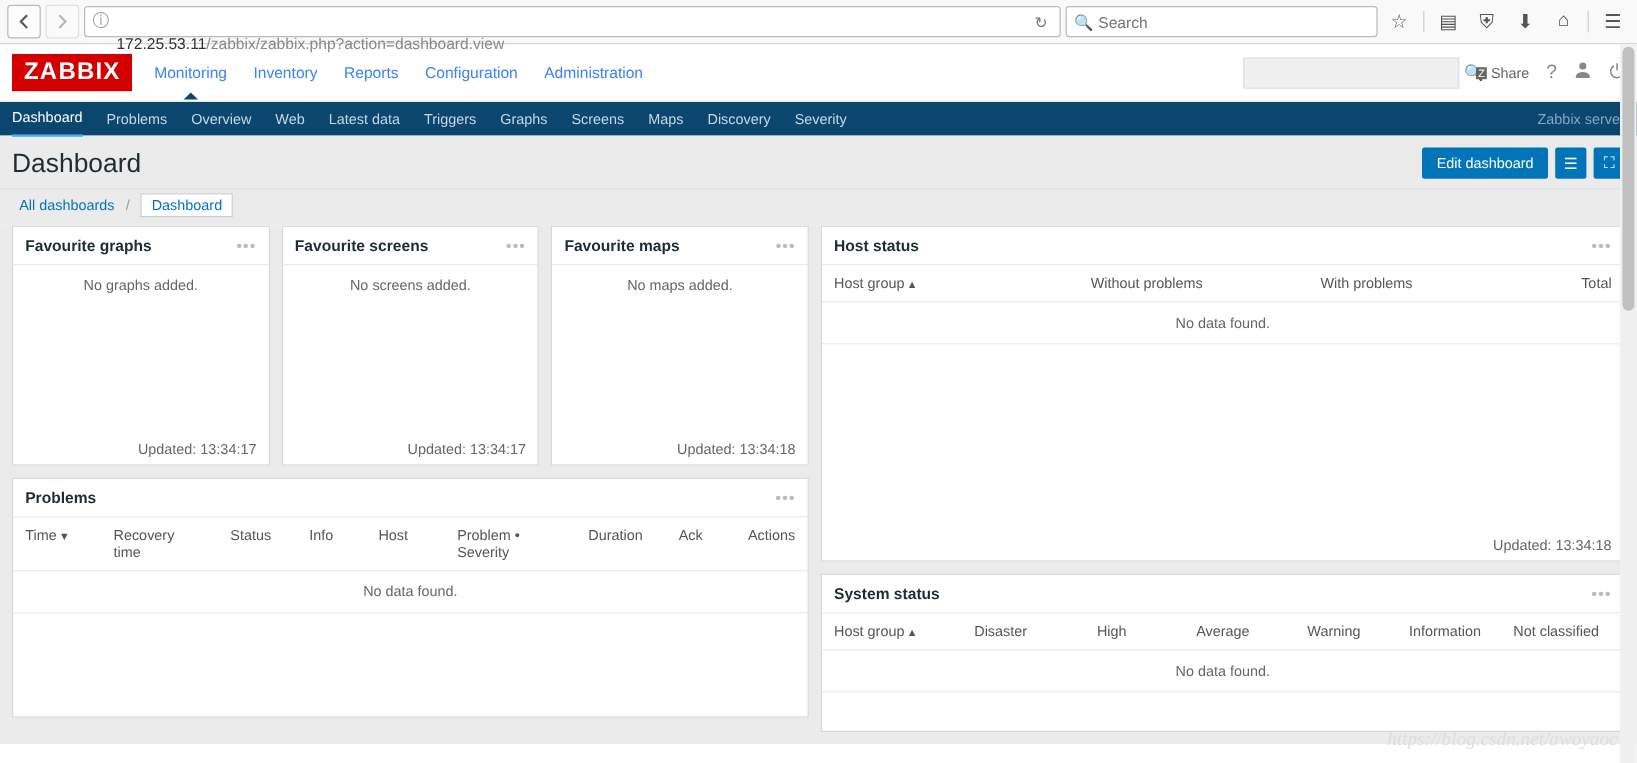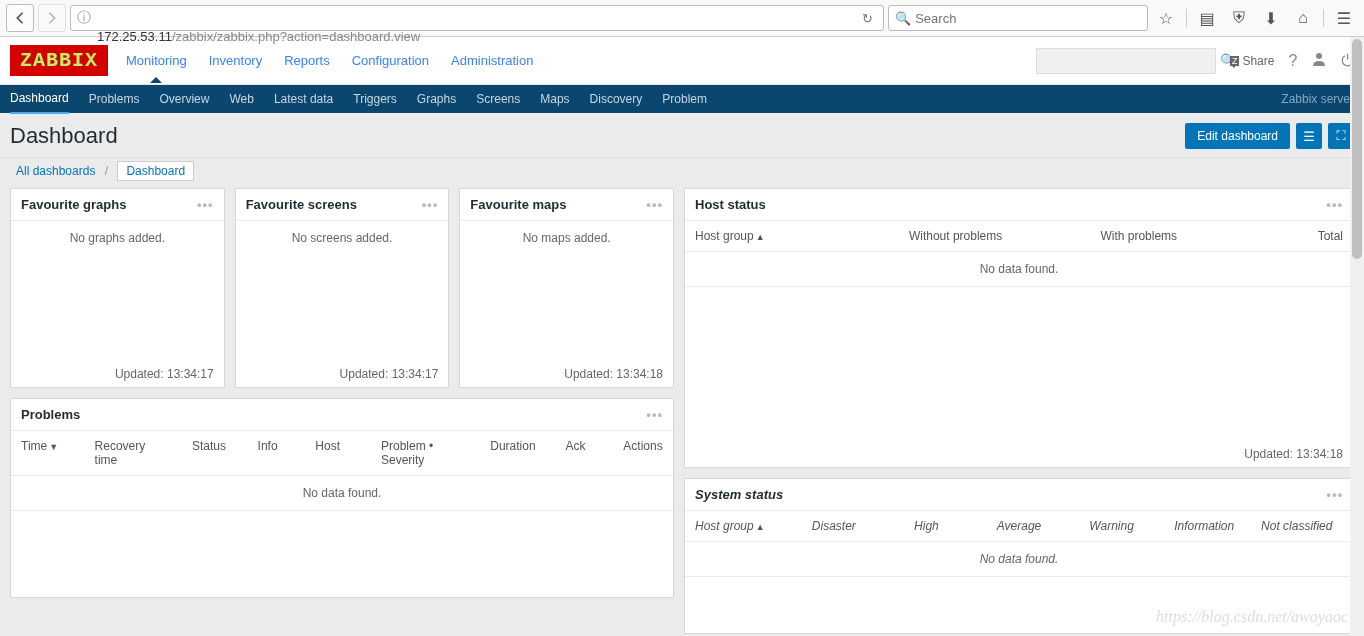--- a/index.html
+++ b/index.html
@@ -21,7 +21,7 @@
 
 
 .zbx-header { height: 48px; background: #fff; display: flex; align-items: center; padding: 0 10px; border-bottom: 1px solid #e6e6e6; }
-.zbx-logo { background: #d40000; color: #bef264; font-weight: bold; font-size: 20px; padding: 4px 10px; letter-spacing: 1px; font-family: Liberation Mono, monospace; }
+.zbx-logo { background: #d40000; color: #ffffff; font-weight: bold; font-size: 20px; padding: 4px 10px; letter-spacing: 1px; font-family: Liberation Sans, sans-serif; }
 .top-menu { display: flex; margin-left: 18px; gap: 22px; }
 .top-menu-item { color: #3b82f6; cursor: pointer; padding: 14px 0; position: relative; }
 .top-menu-item.active::after { content: ''; position: absolute; bottom: -1px; left: 50%; transform: translateX(-50%); width: 0; height: 0; border-left: 6px solid transparent; border-right: 6px solid transparent; border-bottom: 6px solid #0a466e; }

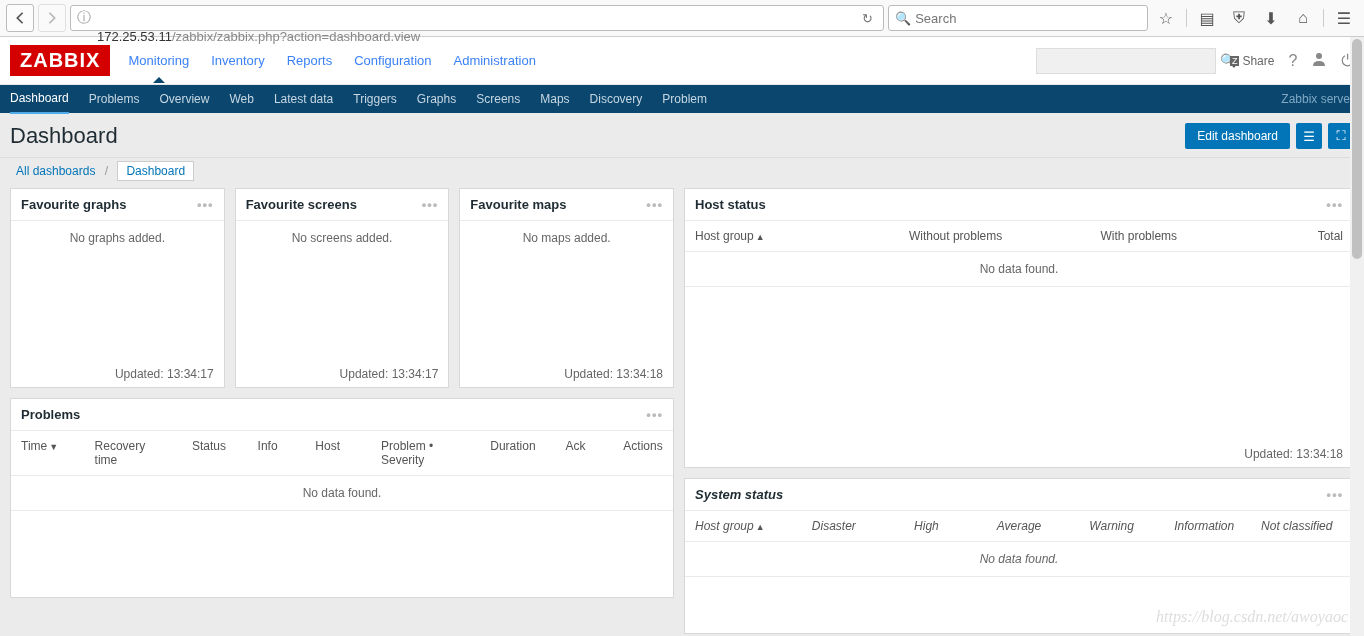--- a/index.html
+++ b/index.html
@@ -165,7 +165,7 @@
   <div class="sub-nav-item">Screens</div>
   <div class="sub-nav-item">Maps</div>
   <div class="sub-nav-item">Discovery</div>
-  <div class="sub-nav-item">Problem</div>
+  <div class="sub-nav-item">Severity</div>
   <div class="sub-nav-right">Zabbix server</div>
 </div>
 

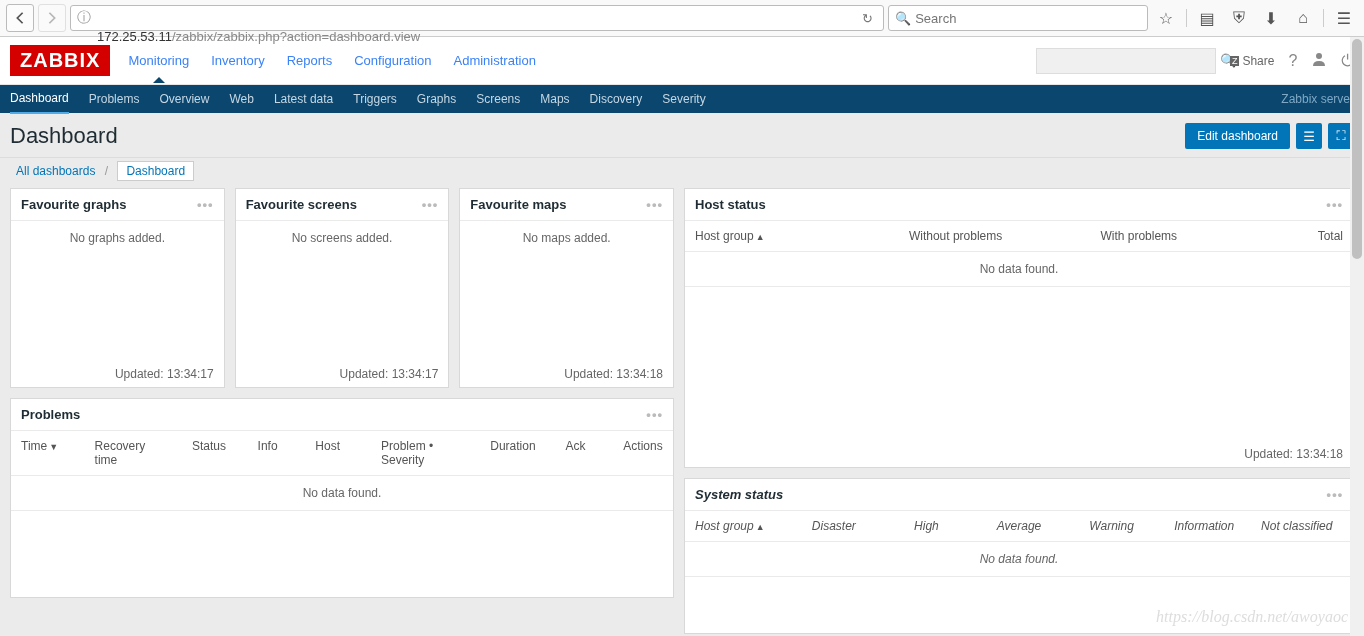--- a/index.html
+++ b/index.html
@@ -254,7 +254,7 @@
       <div class="widget-foot">Updated: 13:34:18</div>
     </div>
 
-    <div class="widget" style="height:156px;font-style:italic;">
+    <div class="widget" style="height:132px;">
       <div class="widget-head">
         <span class="widget-title">System status</span>
         <span class="widget-more">•••</span>

